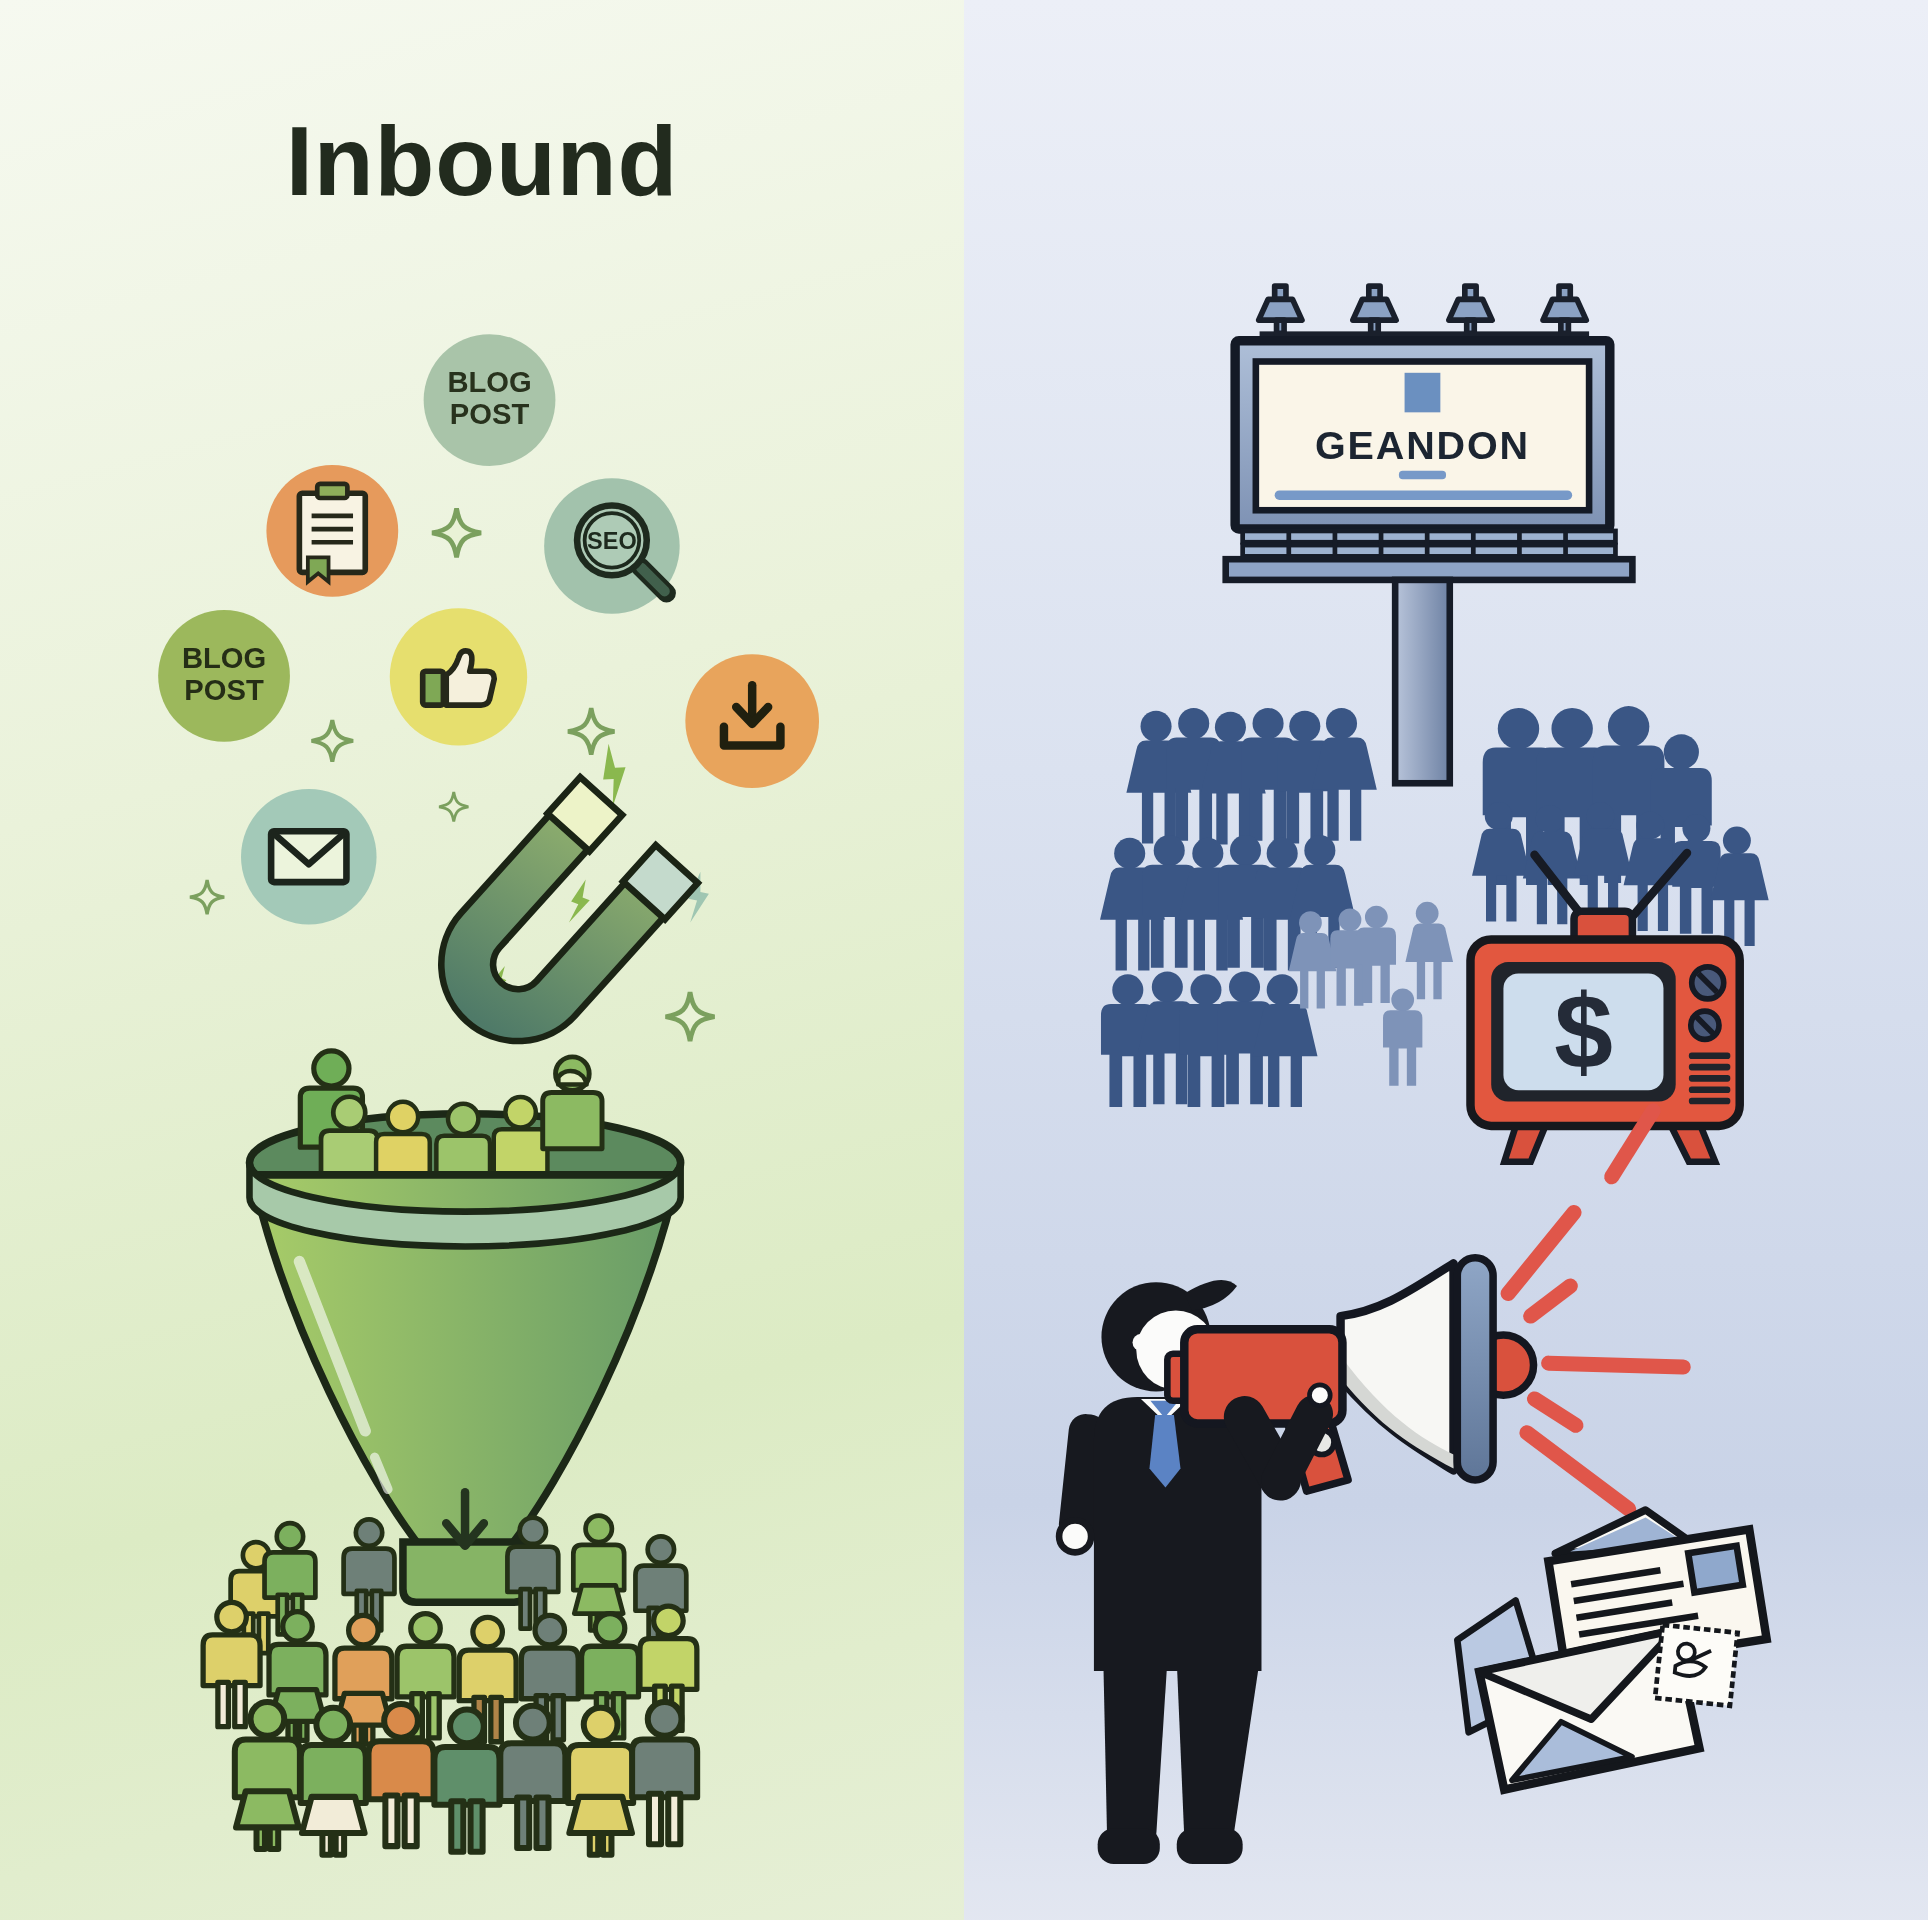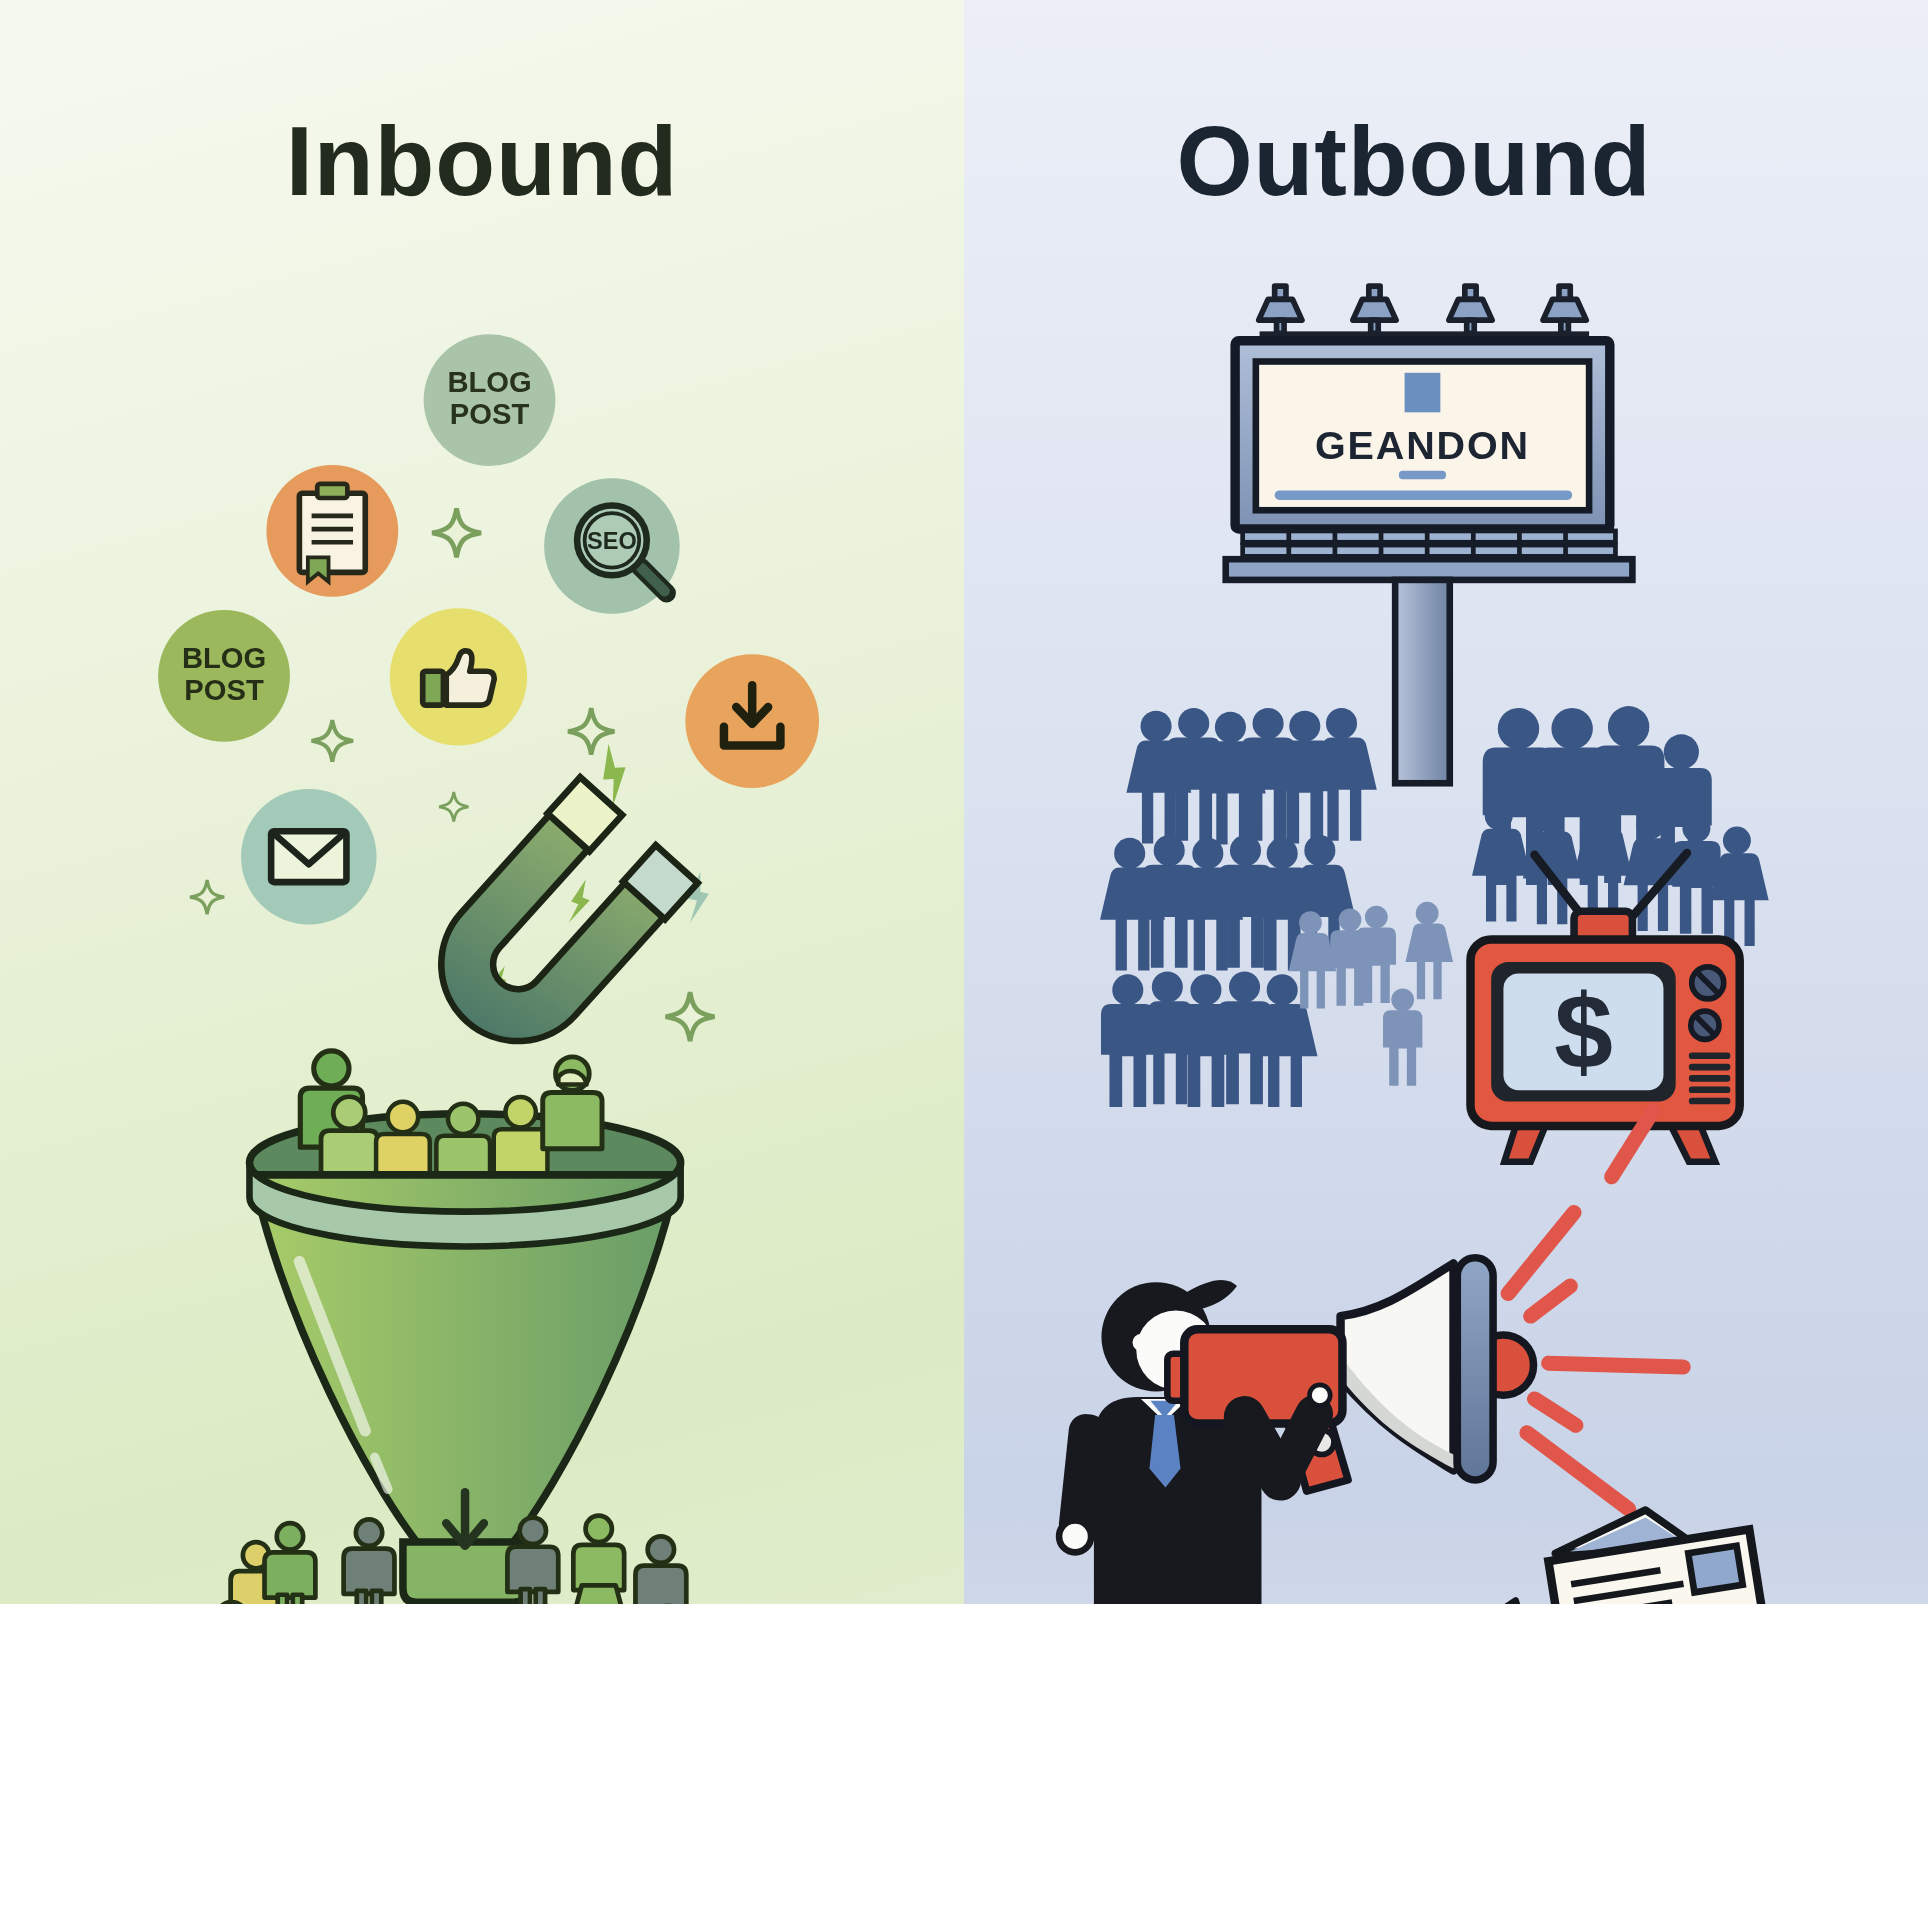--- a/index.html
+++ b/index.html
@@ -3,7 +3,7 @@
 <meta charset="utf-8">
 <style>
   html,body{margin:0;padding:0;background:#fff;}
-  .canvas{position:relative;width:1928px;height:1604px;overflow:hidden;font-family:"Liberation Sans",sans-serif;}
+  .canvas{position:relative;width:1928px;height:1920px;overflow:hidden;font-family:"Liberation Sans",sans-serif;}
   .bg{position:absolute;top:0;height:1928px;width:964px;}
   .bg-left{left:0;background:linear-gradient(165deg,#f6f9f0 0%,#eaf2da 38%,#dcebc4 72%,#e6efd6 100%);}
   .bg-right{left:964px;background:linear-gradient(180deg,#eceff7 0%,#dbe2f0 40%,#c9d3e7 78%,#e3e7f1 100%);}

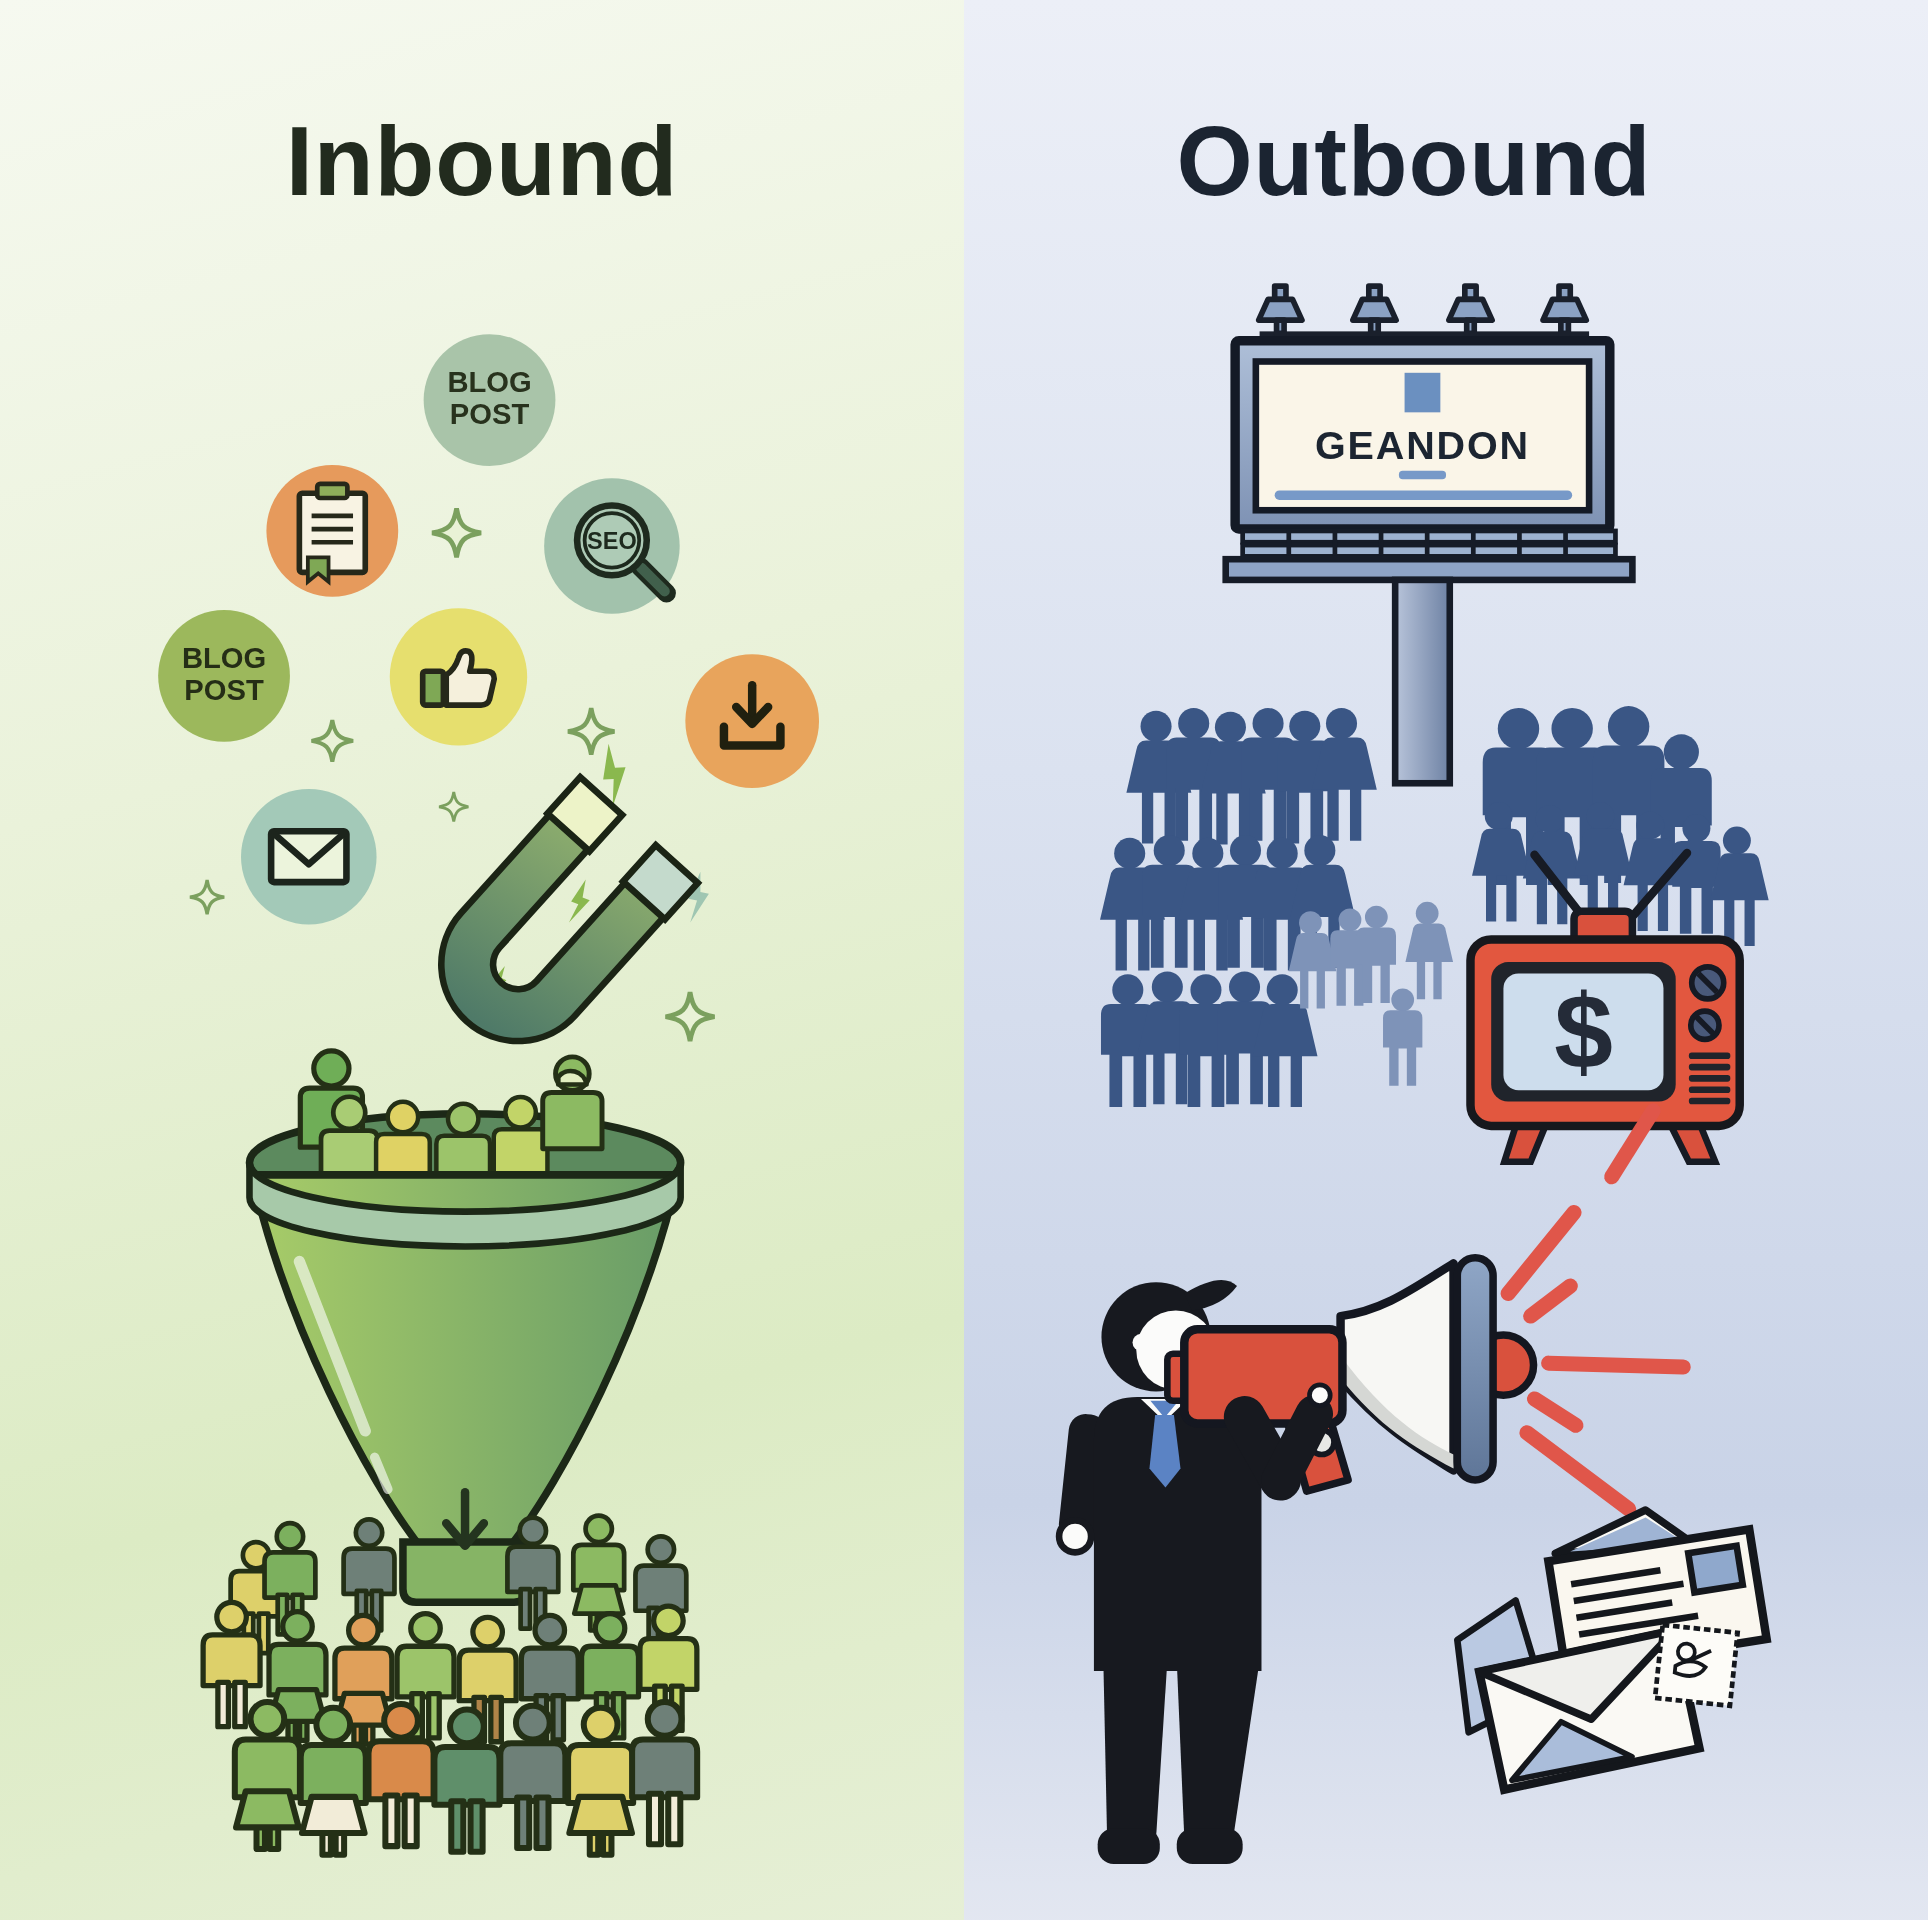--- a/index.html
+++ b/index.html
@@ -23,7 +23,6 @@
   <div class="bg bg-right"></div>
 
   <div class="title title-left">Inbound</div>
-  <div class="title title-right">Outbound</div>
 
   <svg width="964" height="1928" viewBox="0 0 1024 2048">
     <defs>

